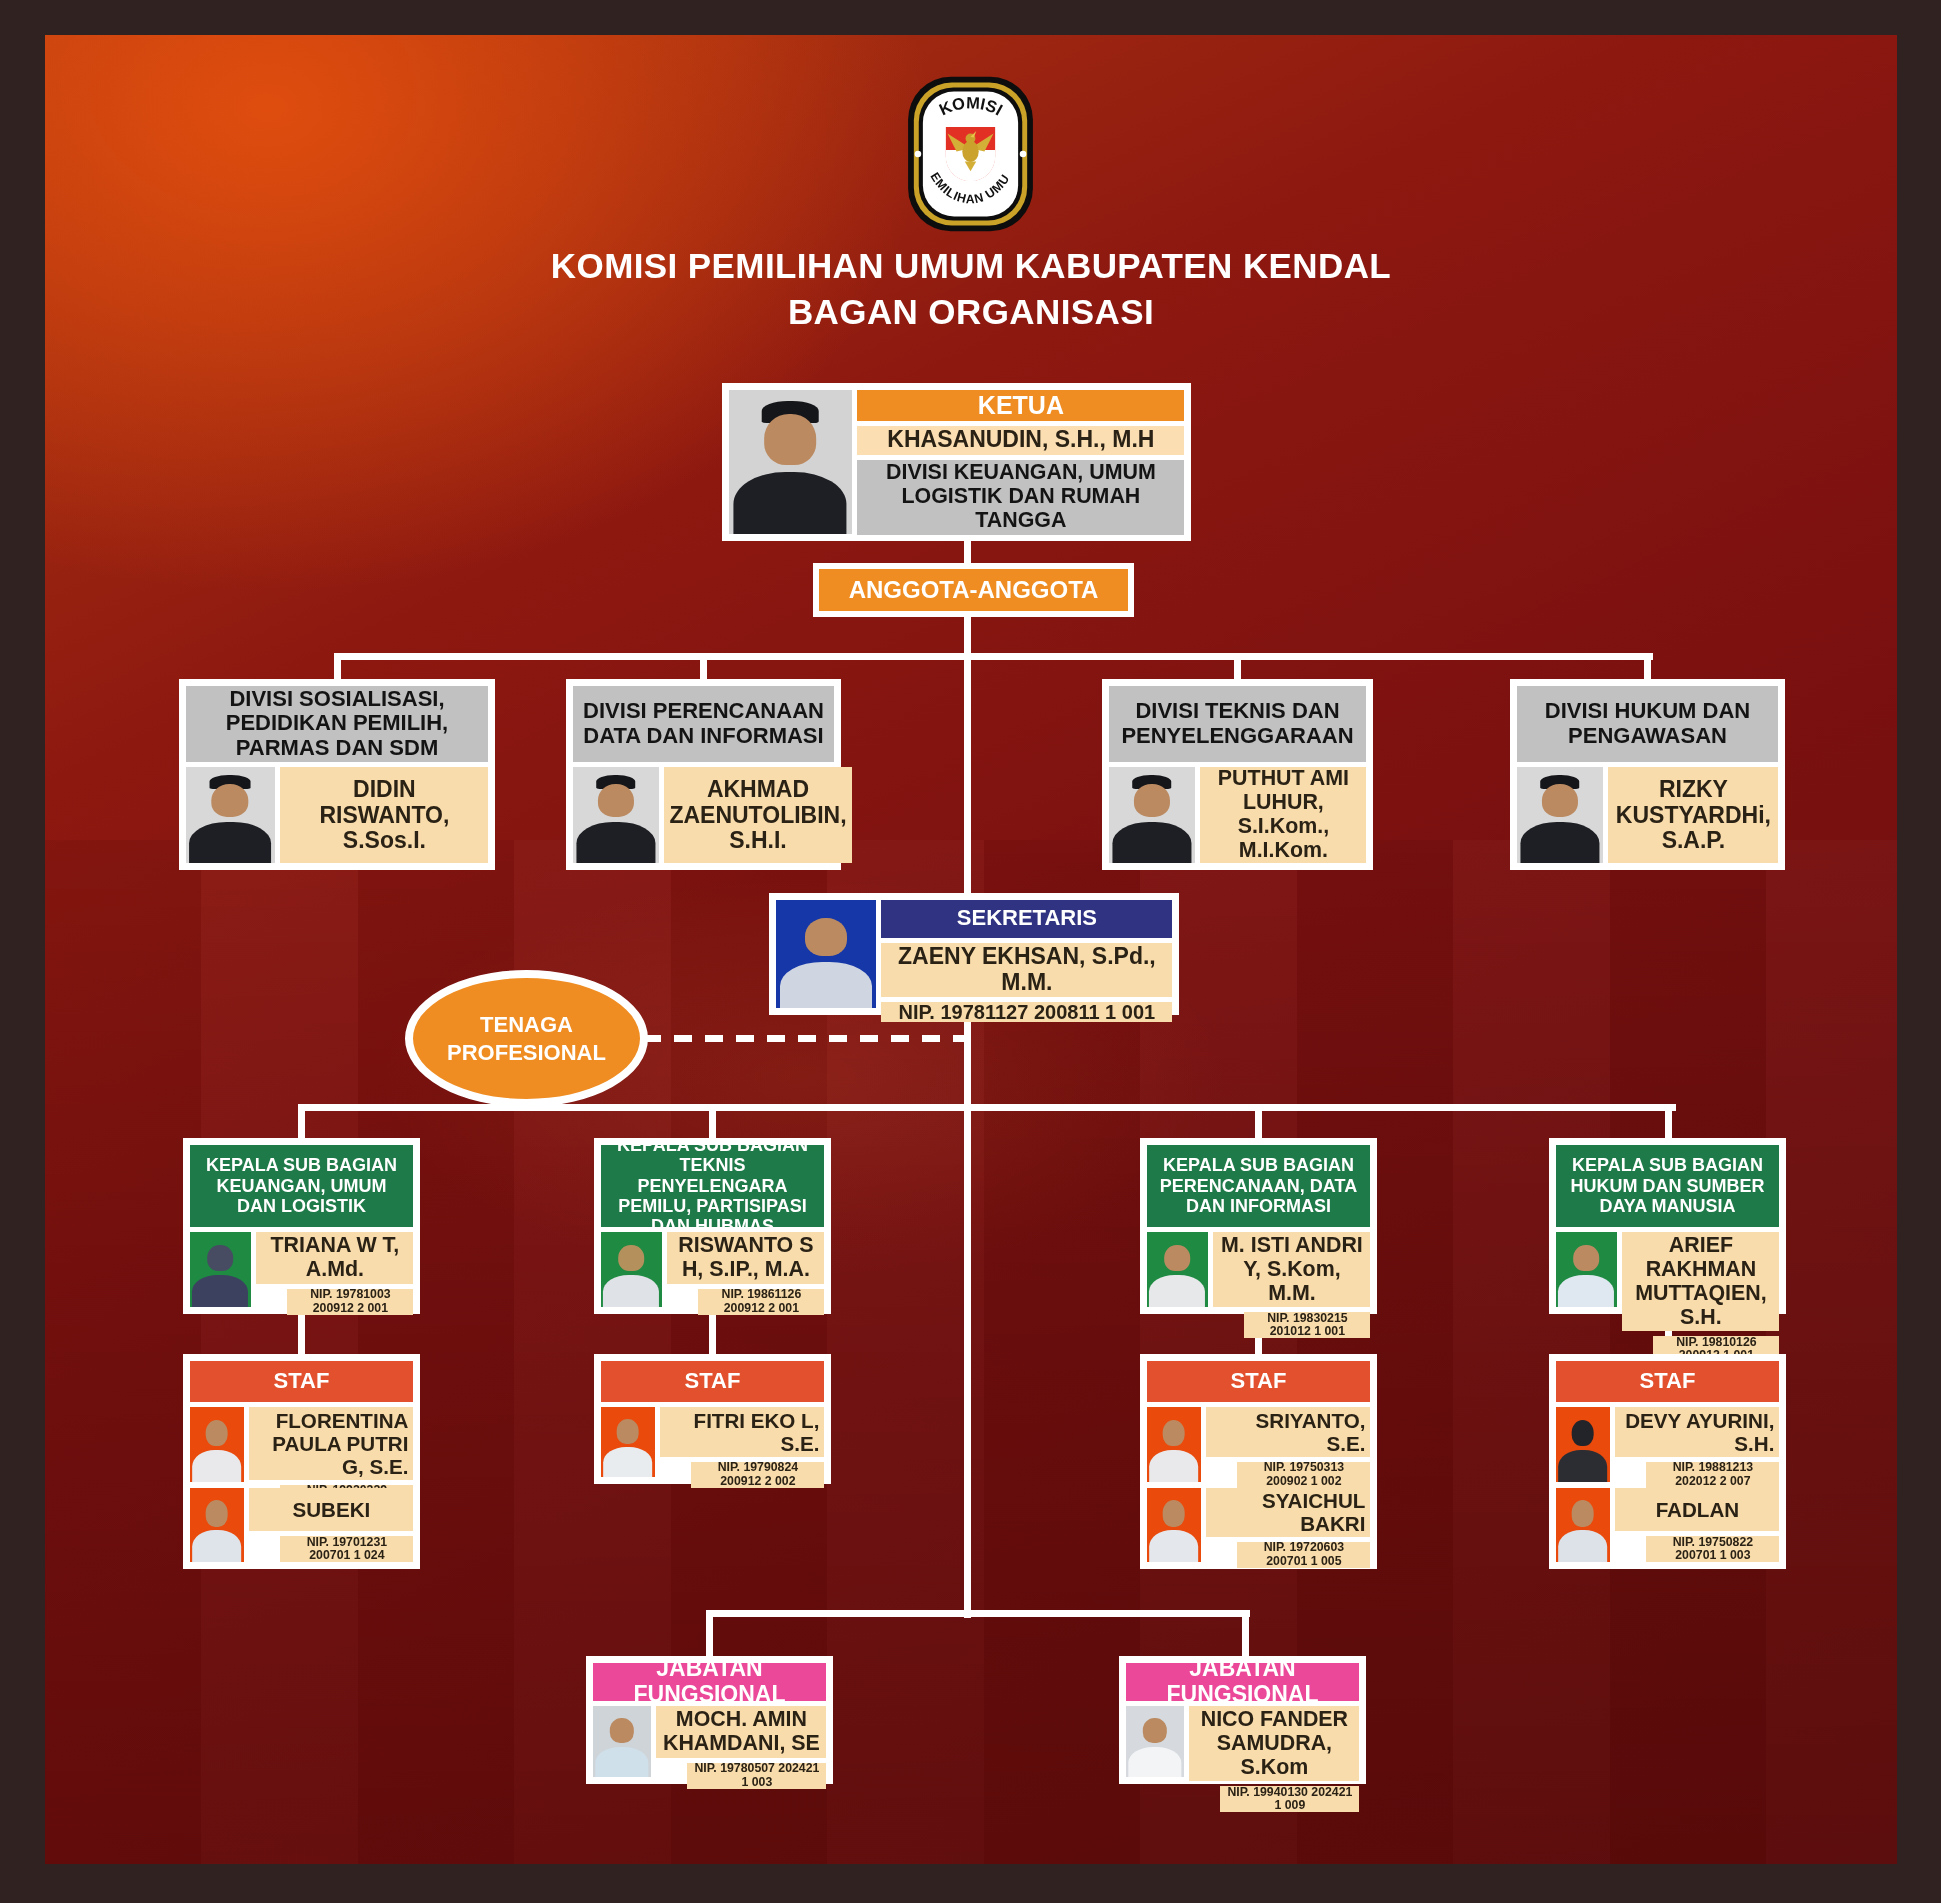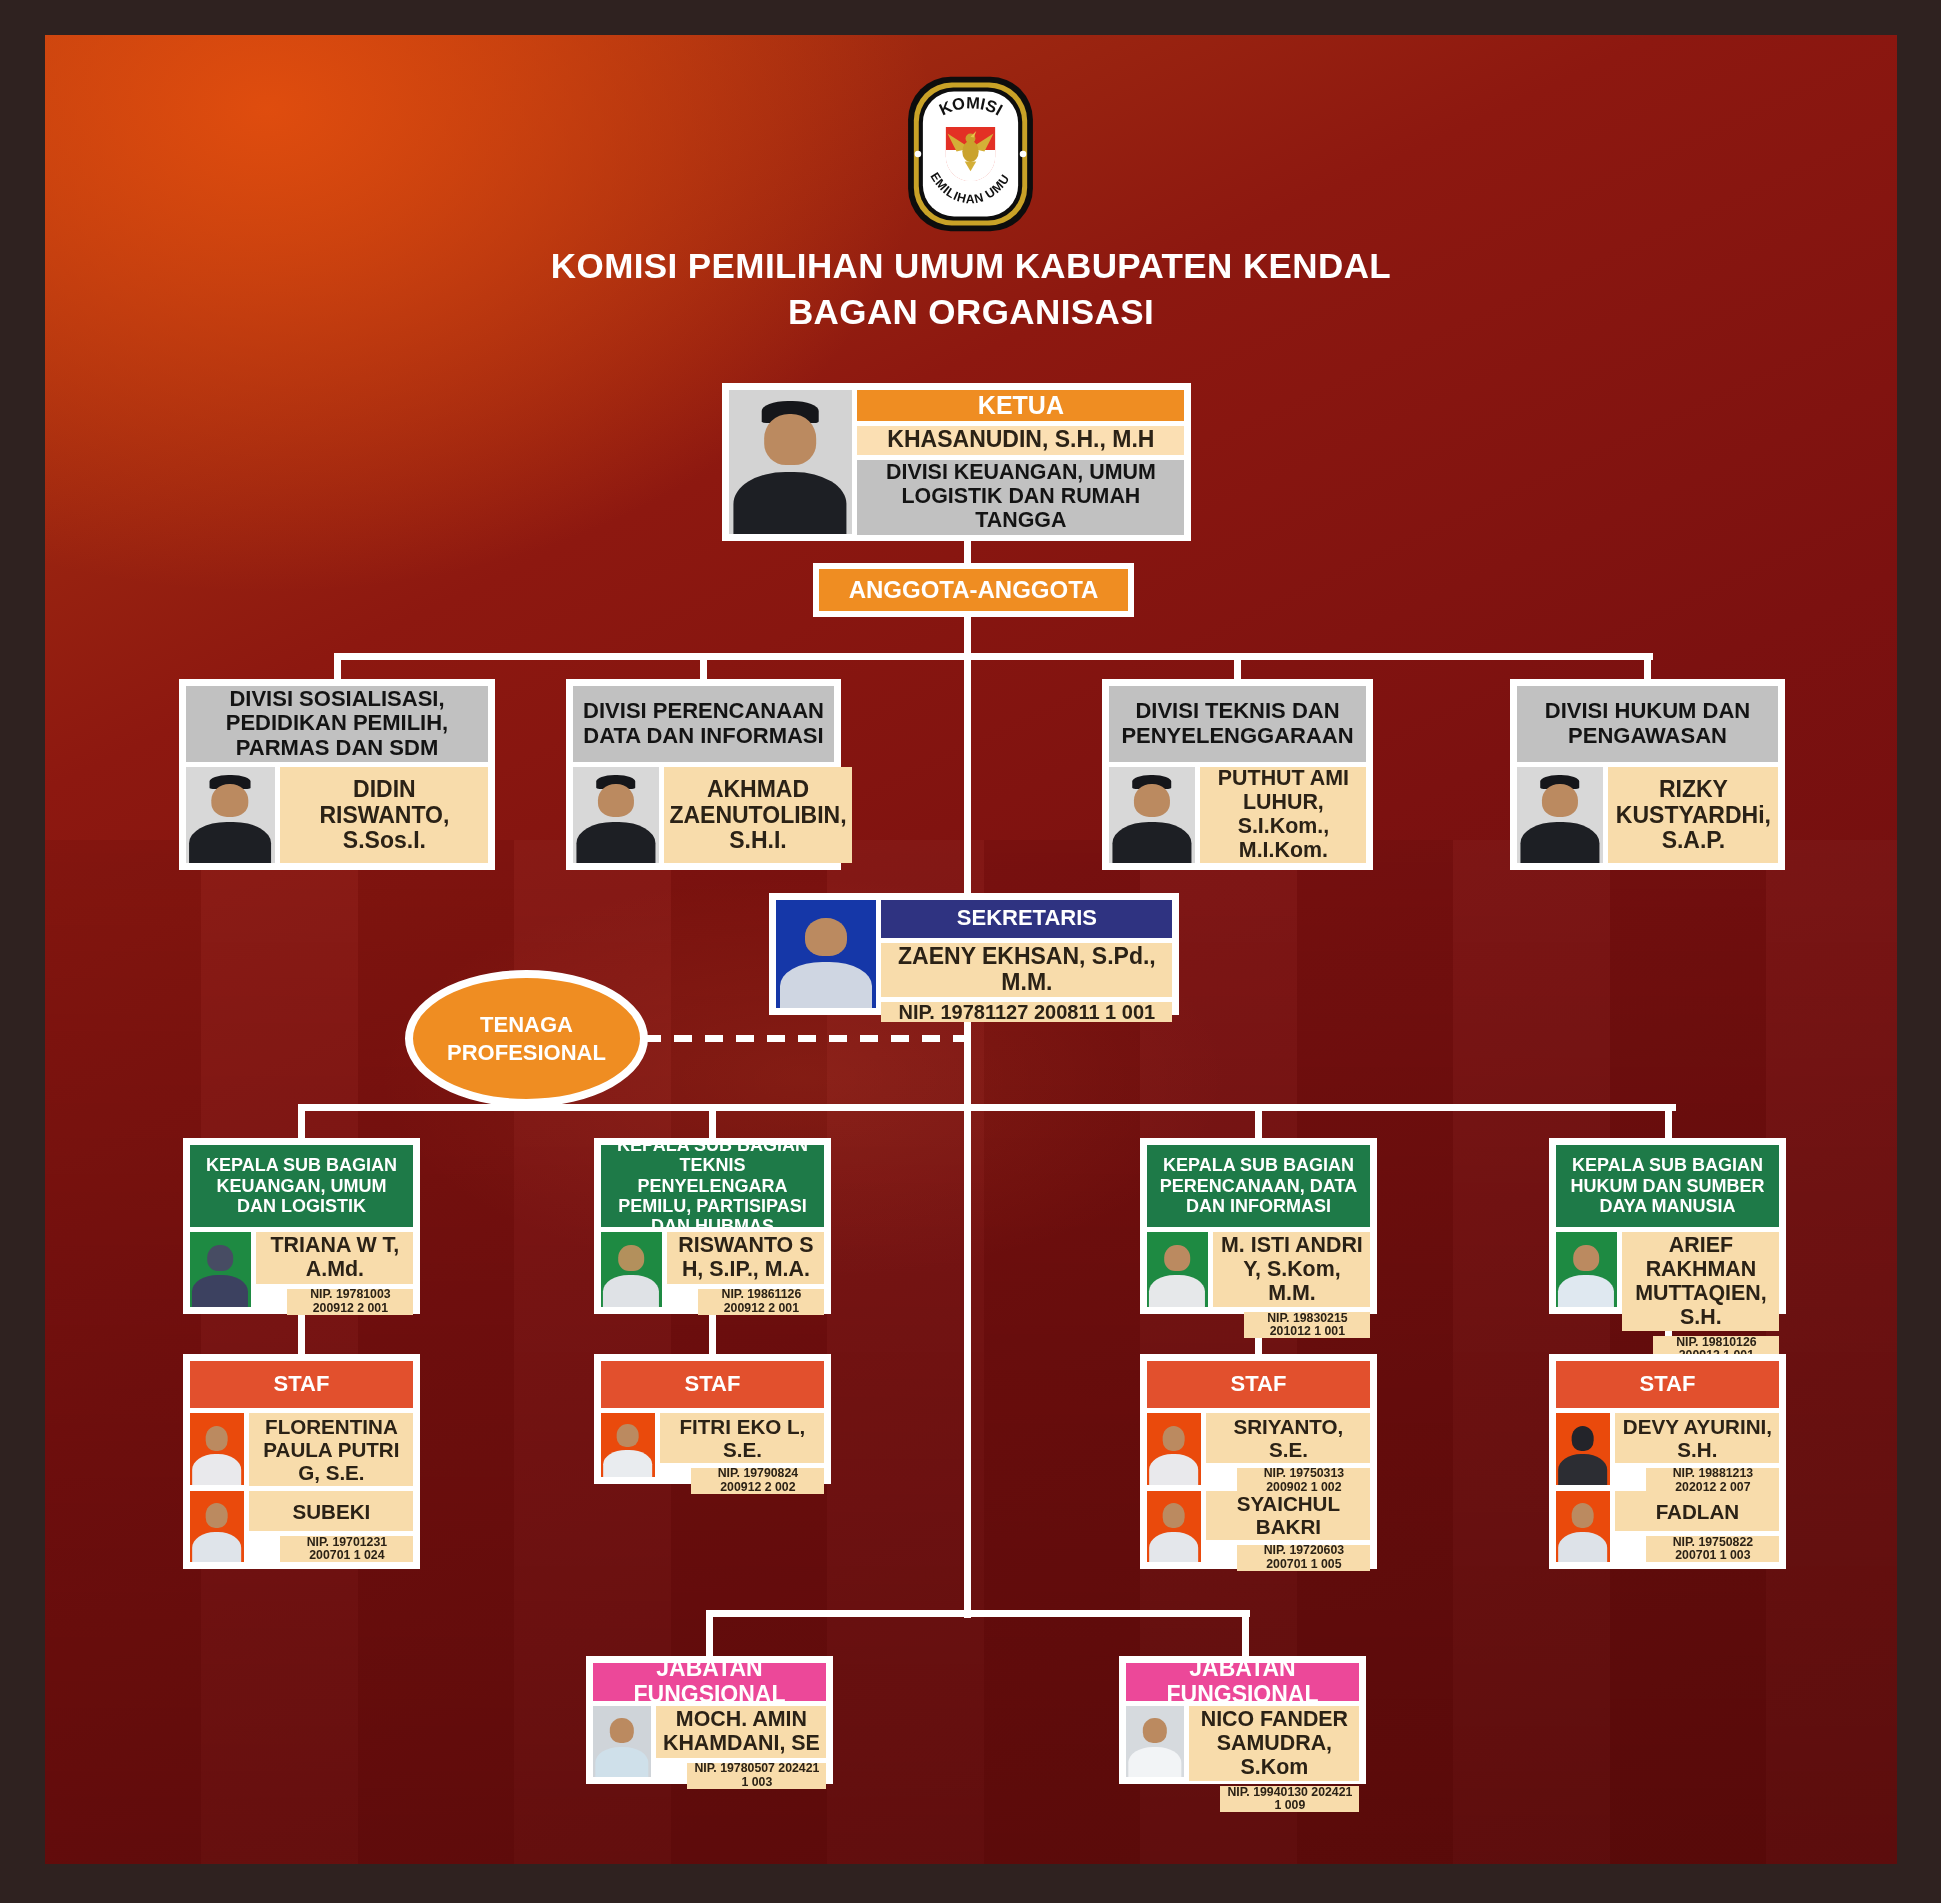--- a/index.html
+++ b/index.html
@@ -82,7 +82,7 @@
   .fz-div{font-size:21.4px;}
   .divhdr{font-size:22px;flex:none;height:76px;}
   .kephdr{font-size:18px;flex:none;height:82px;}
-  .stafhdr{font-size:22px;flex:none;height:47px;}
+  .stafhdr{font-size:22px;flex:none;height:41px;}
   .jabhdr{font-size:23px;flex:none;height:38px;}
   .sekhdr{font-size:22px;flex:none;height:38px;}
   .nip{font-size:12.3px;flex:none;height:26px;margin-left:31px;}

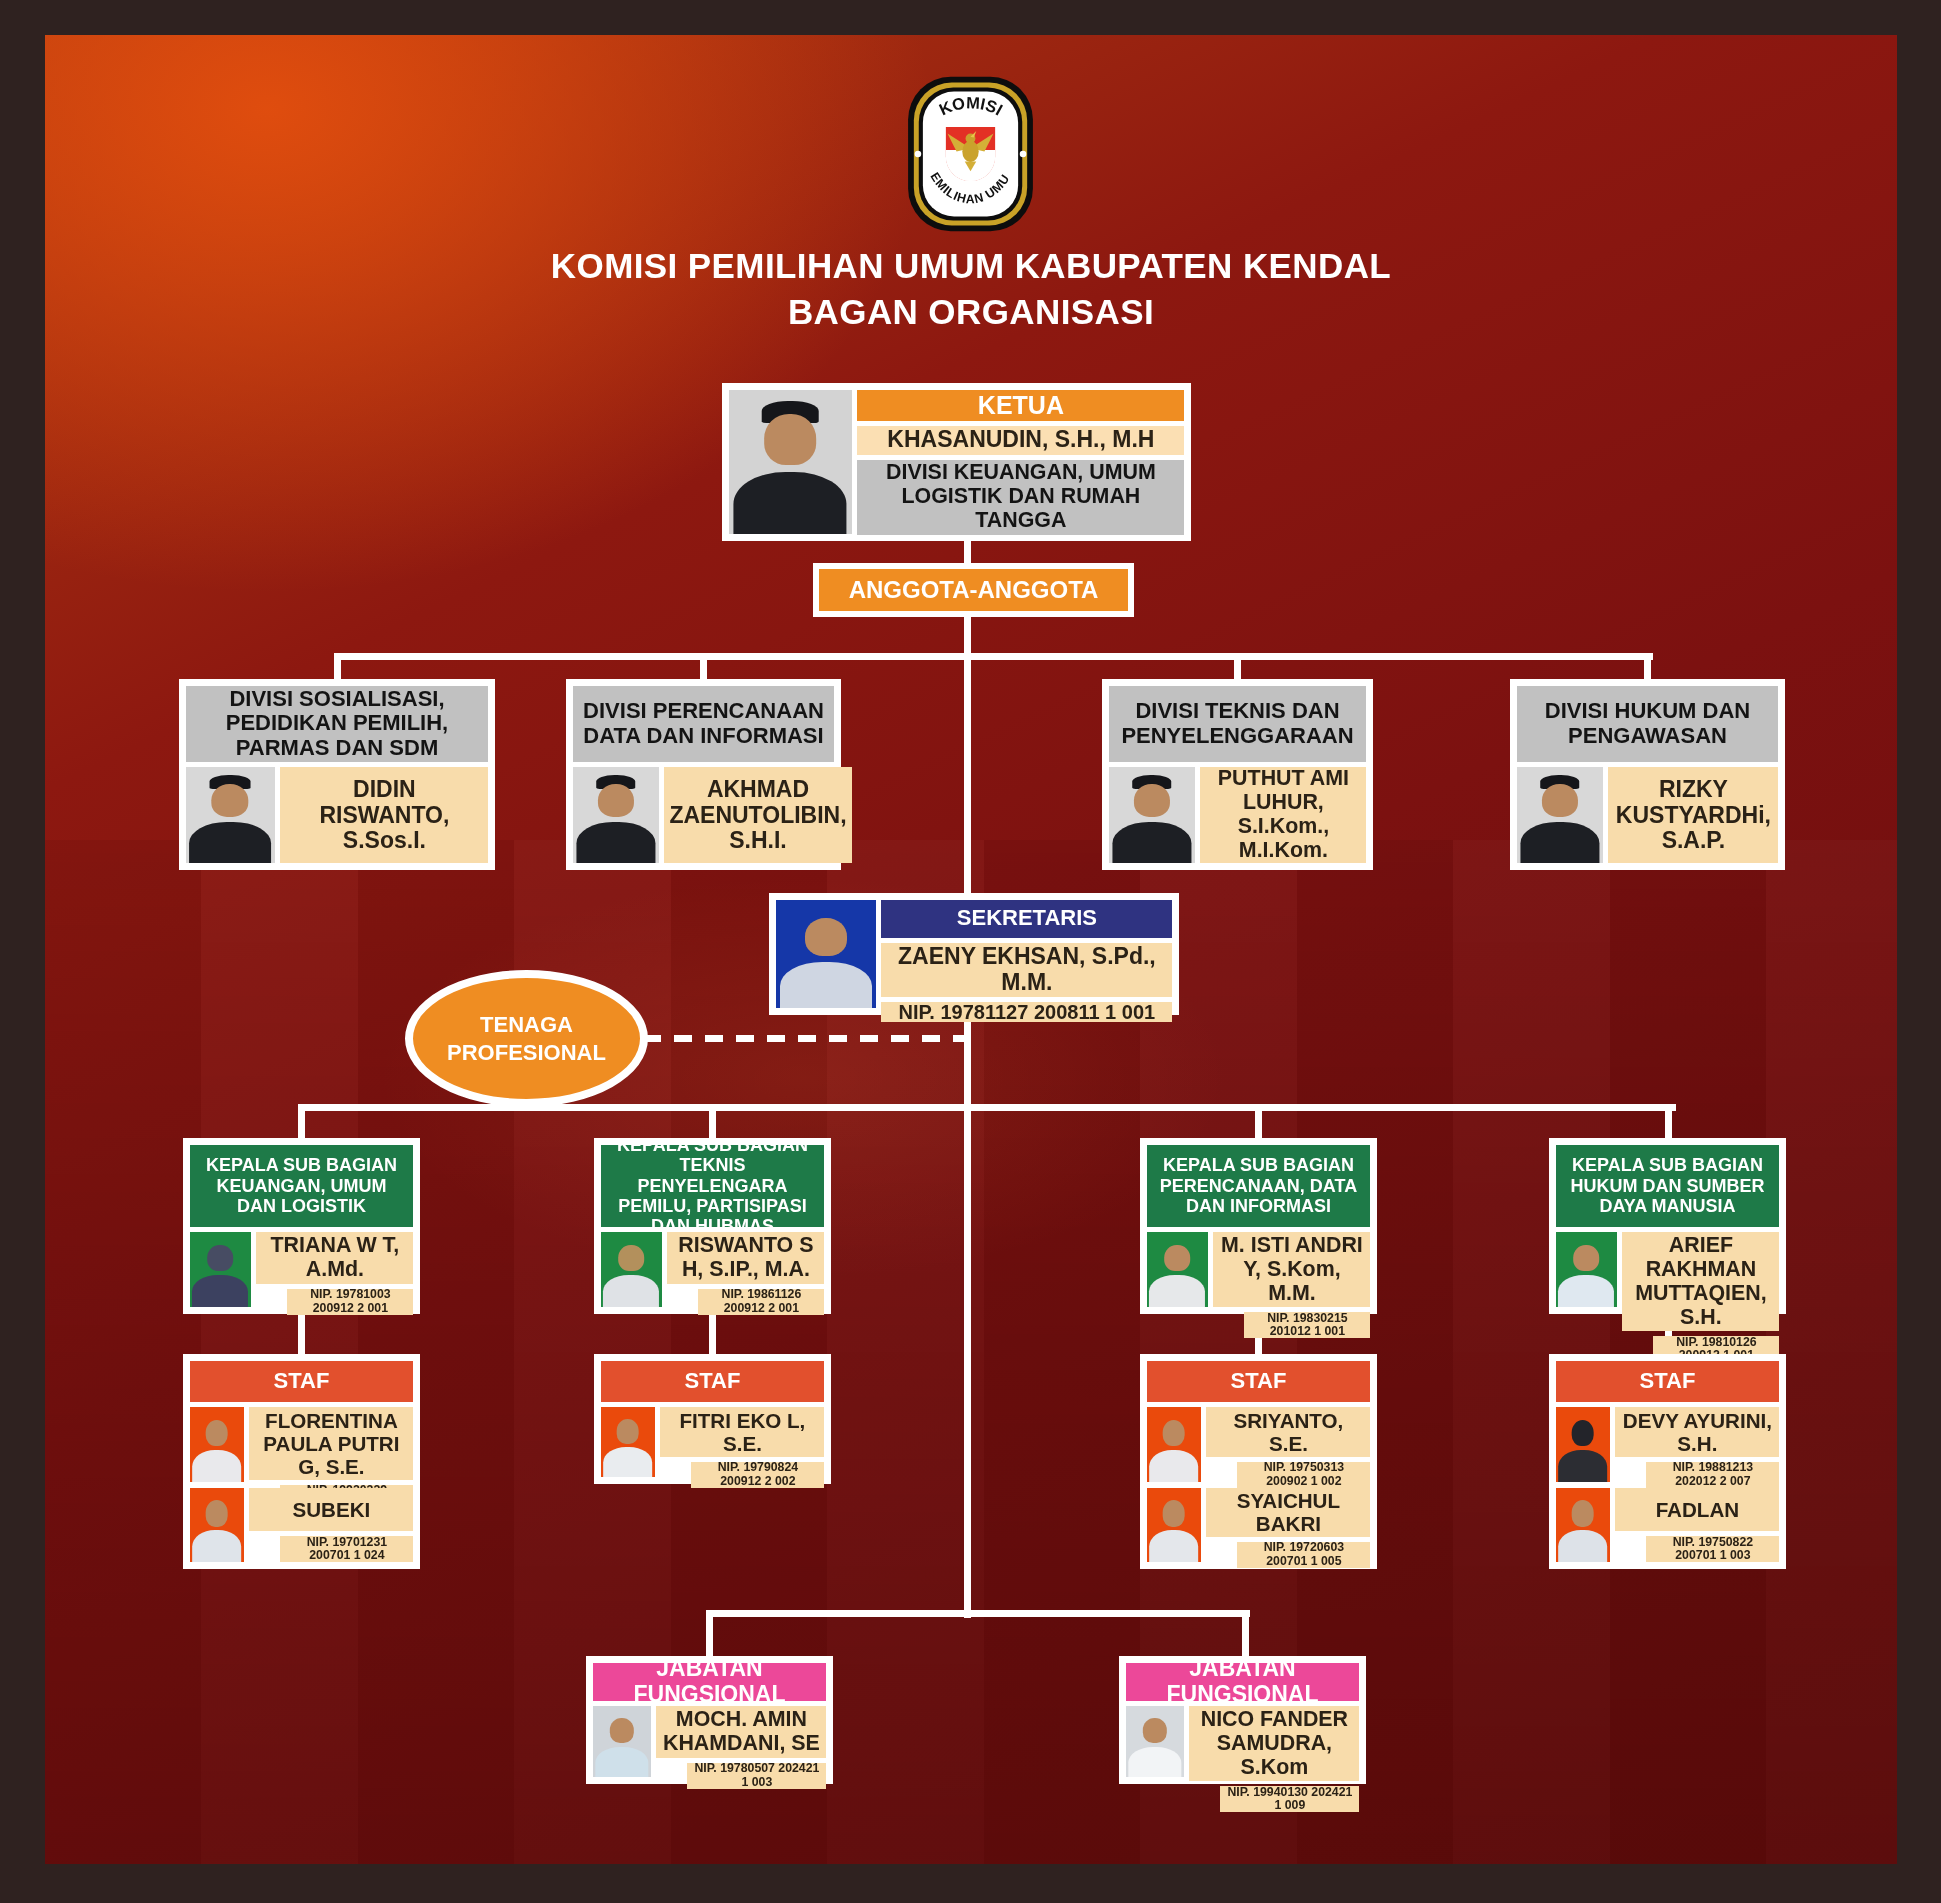--- a/index.html
+++ b/index.html
@@ -87,7 +87,7 @@
   .sekhdr{font-size:22px;flex:none;height:38px;}
   .nip{font-size:12.3px;flex:none;height:26px;margin-left:31px;}
   .nip-wide{font-size:20px;flex:none;height:20px;}
-  .name-sm{font-size:20.6px;}
+  .name-sm{font-size:20.6px;text-align:right;}
   .name-k{font-size:21.4px;}
 
   

